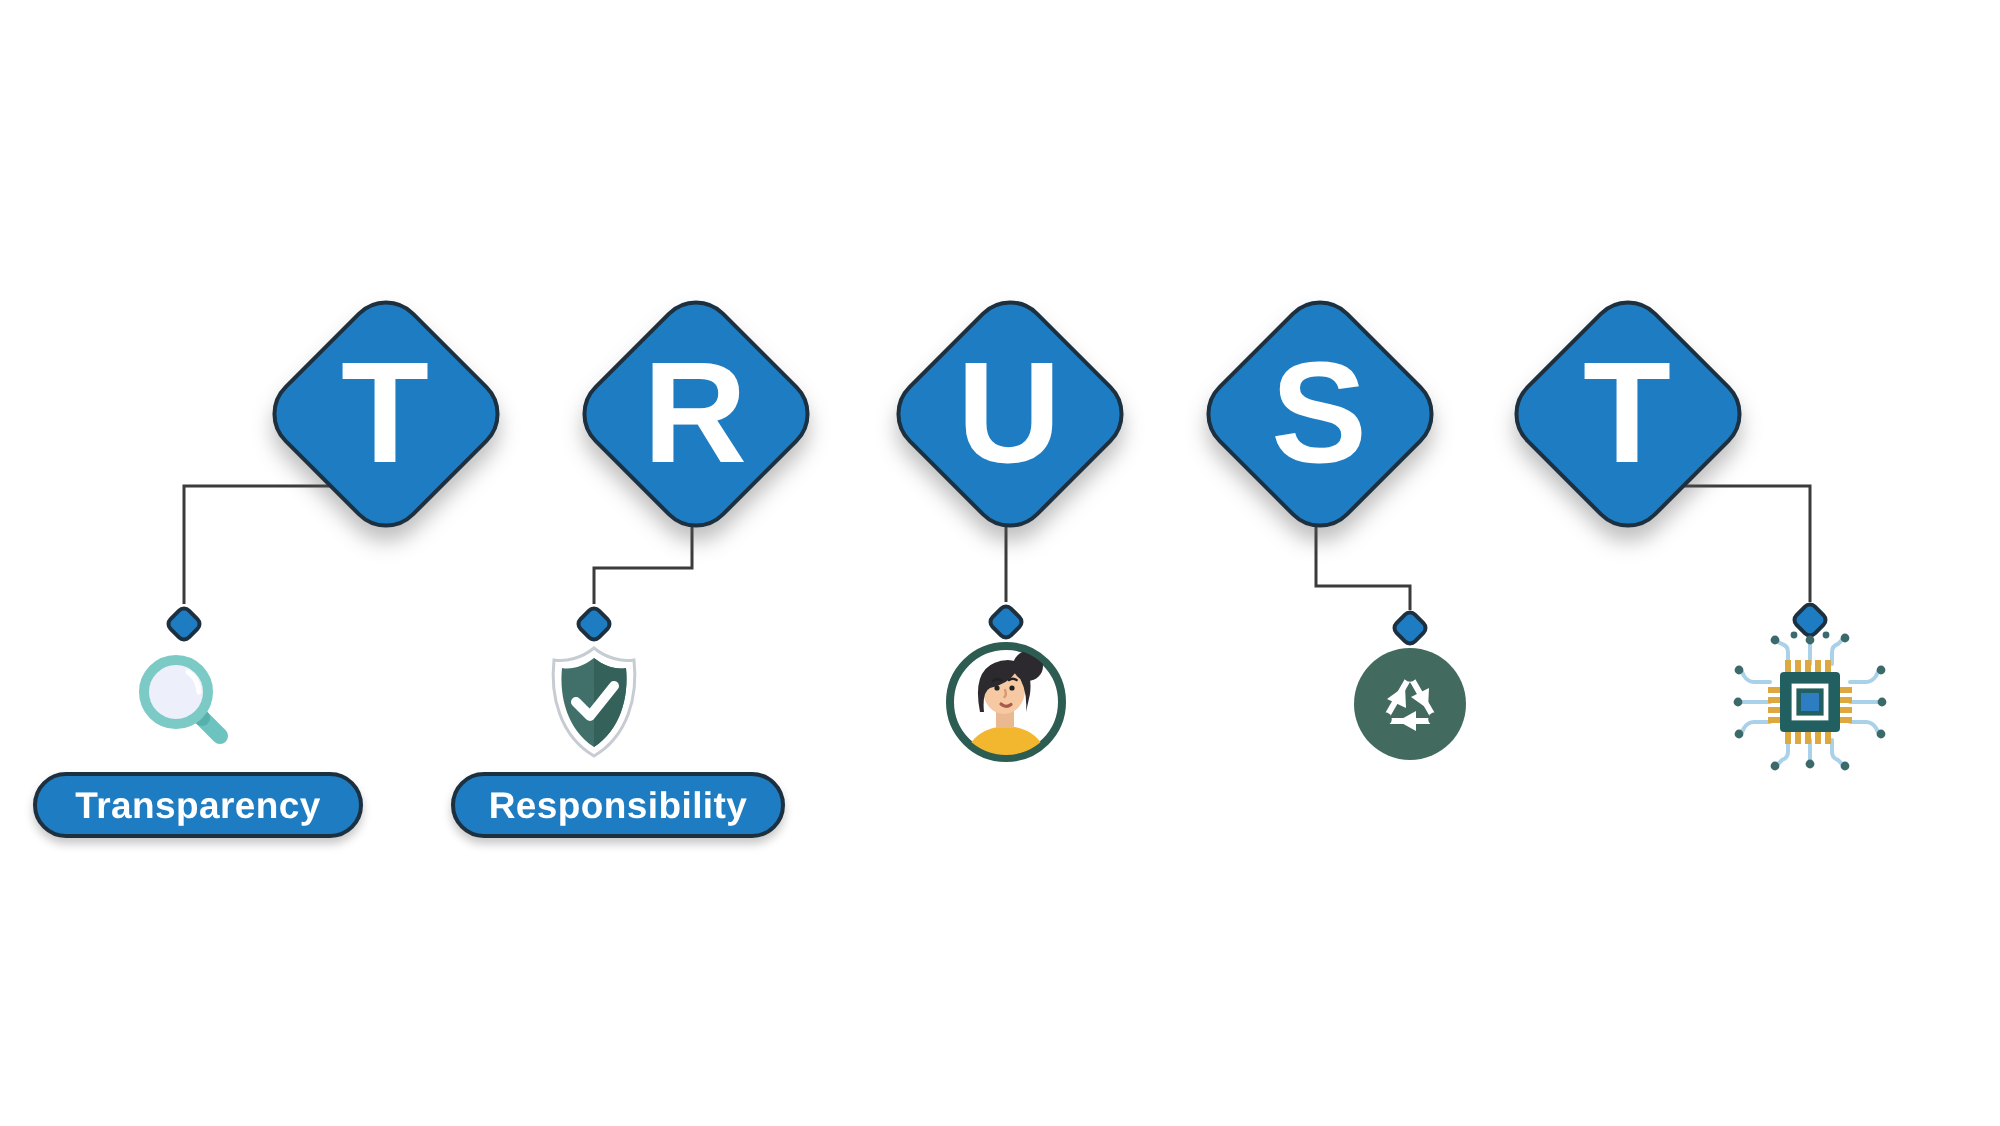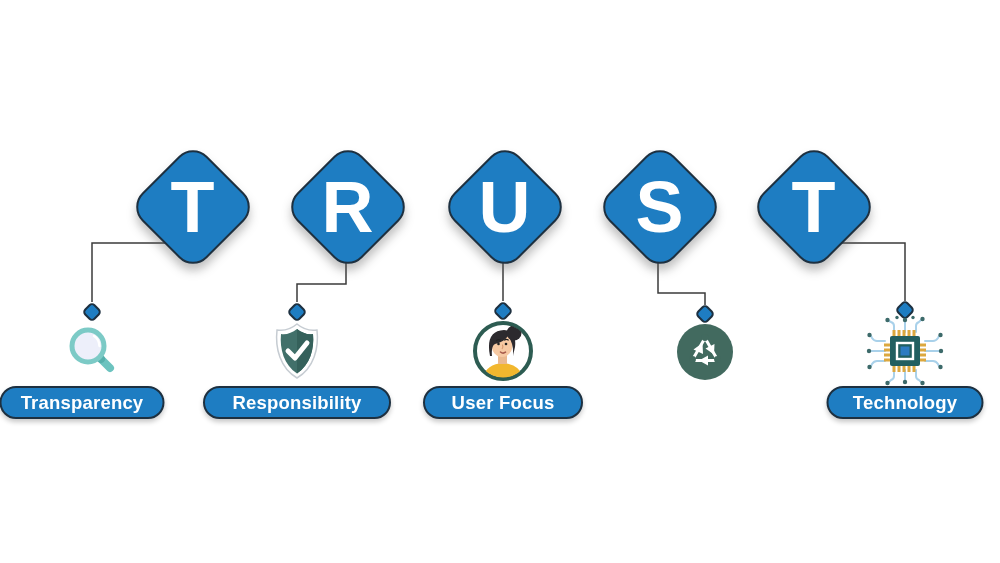--- a/index.html
+++ b/index.html
@@ -34,7 +34,7 @@
     box-shadow:0 3px 5px rgba(0,0,0,.22);box-sizing:border-box;
   }
   .pill span{color:#fff;font-size:18.5px;font-weight:700;white-space:nowrap;letter-spacing:.2px;}
-  .p1{left:82px;width:165px}.p2{left:297px;width:188px}.p3{left:503px;width:160px}
+  .p1{left:99px;width:165px}.p2{left:297px;width:188px}.p3{left:503px;width:160px}
   .p4{left:705px;width:165px}.p5{left:905px;width:157px}
 </style>
 </head>

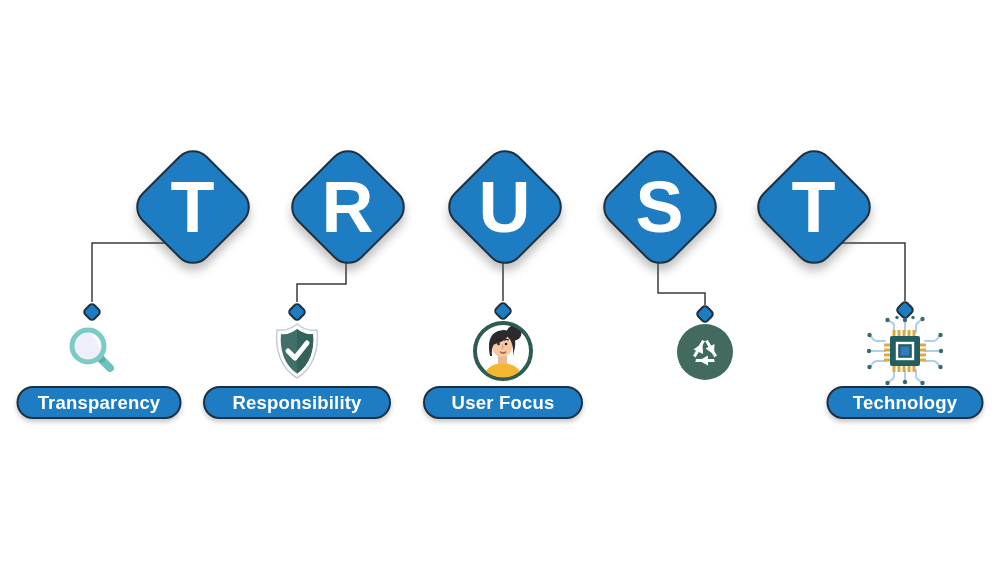--- a/index.html
+++ b/index.html
@@ -34,7 +34,7 @@
     box-shadow:0 3px 5px rgba(0,0,0,.22);box-sizing:border-box;
   }
   .pill span{color:#fff;font-size:18.5px;font-weight:700;white-space:nowrap;letter-spacing:.2px;}
-  .p1{left:99px;width:165px}.p2{left:297px;width:188px}.p3{left:503px;width:160px}
+  .p1{left:99px;width:165px}.p2{left:309px;width:167px}.p3{left:503px;width:160px}
   .p4{left:705px;width:165px}.p5{left:905px;width:157px}
 </style>
 </head>

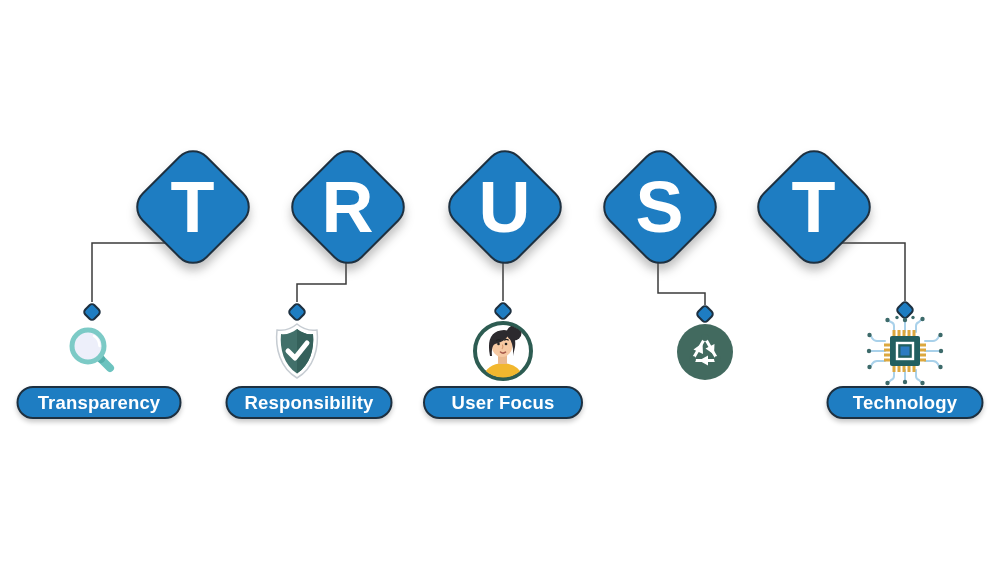--- a/index.html
+++ b/index.html
@@ -188,9 +188,6 @@
   <div class="pill p2">
     <span>Responsibility</span>
   </div>
-  <div class="pill p3">
-    <span>User Focus</span>
-  </div>
   <div class="pill p5">
     <span>Technology</span>
   </div>

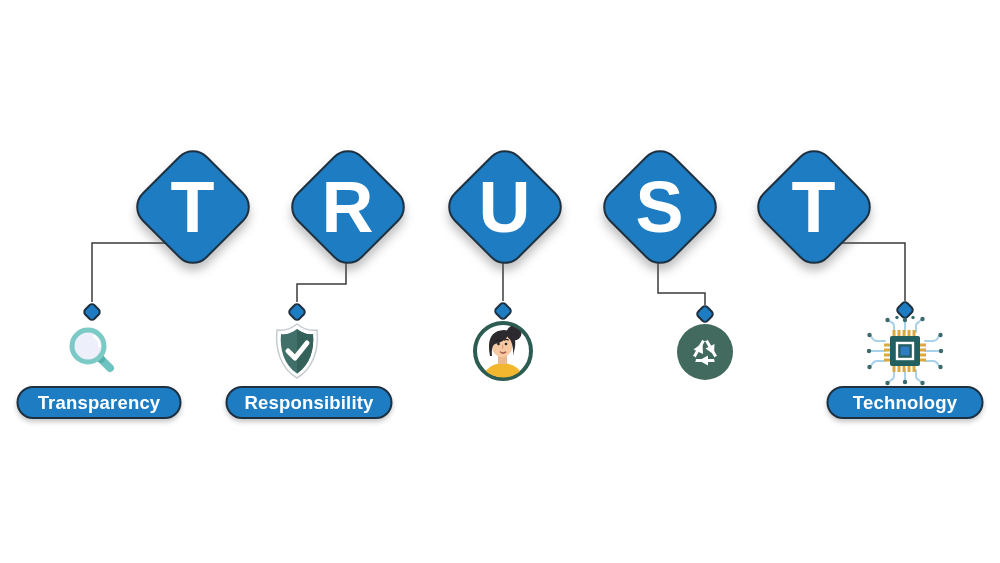--- a/index.html
+++ b/index.html
@@ -188,9 +188,6 @@
   <div class="pill p2">
     <span>Responsibility</span>
   </div>
-  <div class="pill p5">
-    <span>Technology</span>
-  </div>
 
 </div>
 

